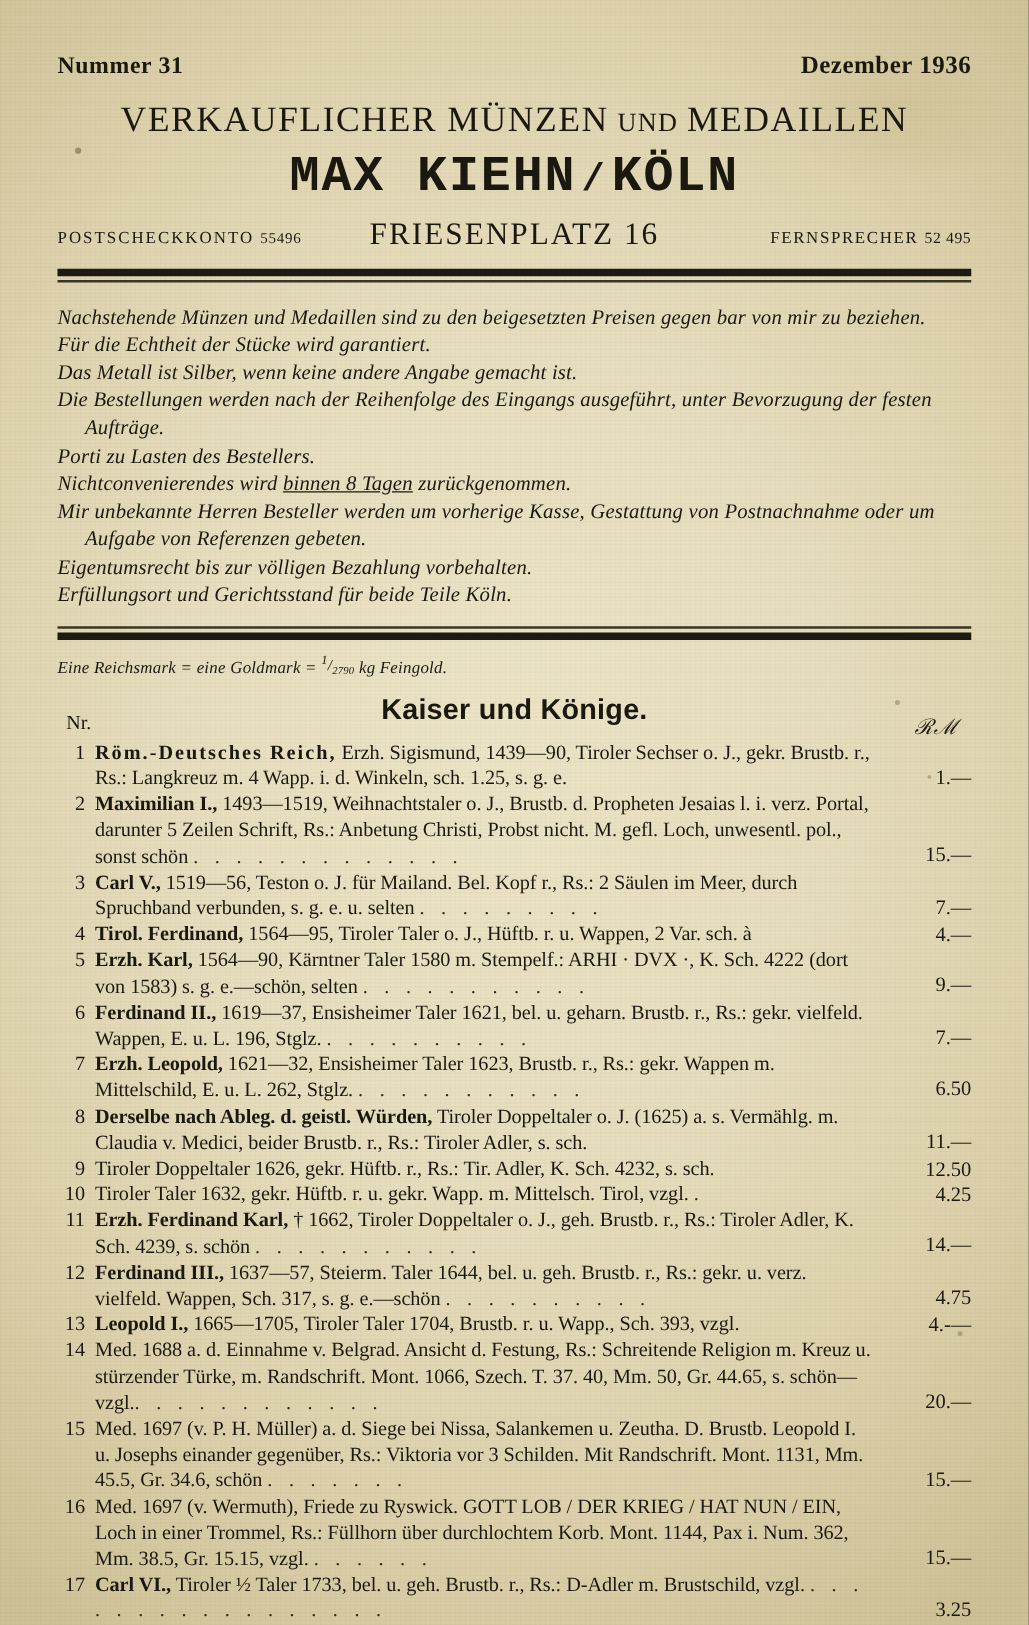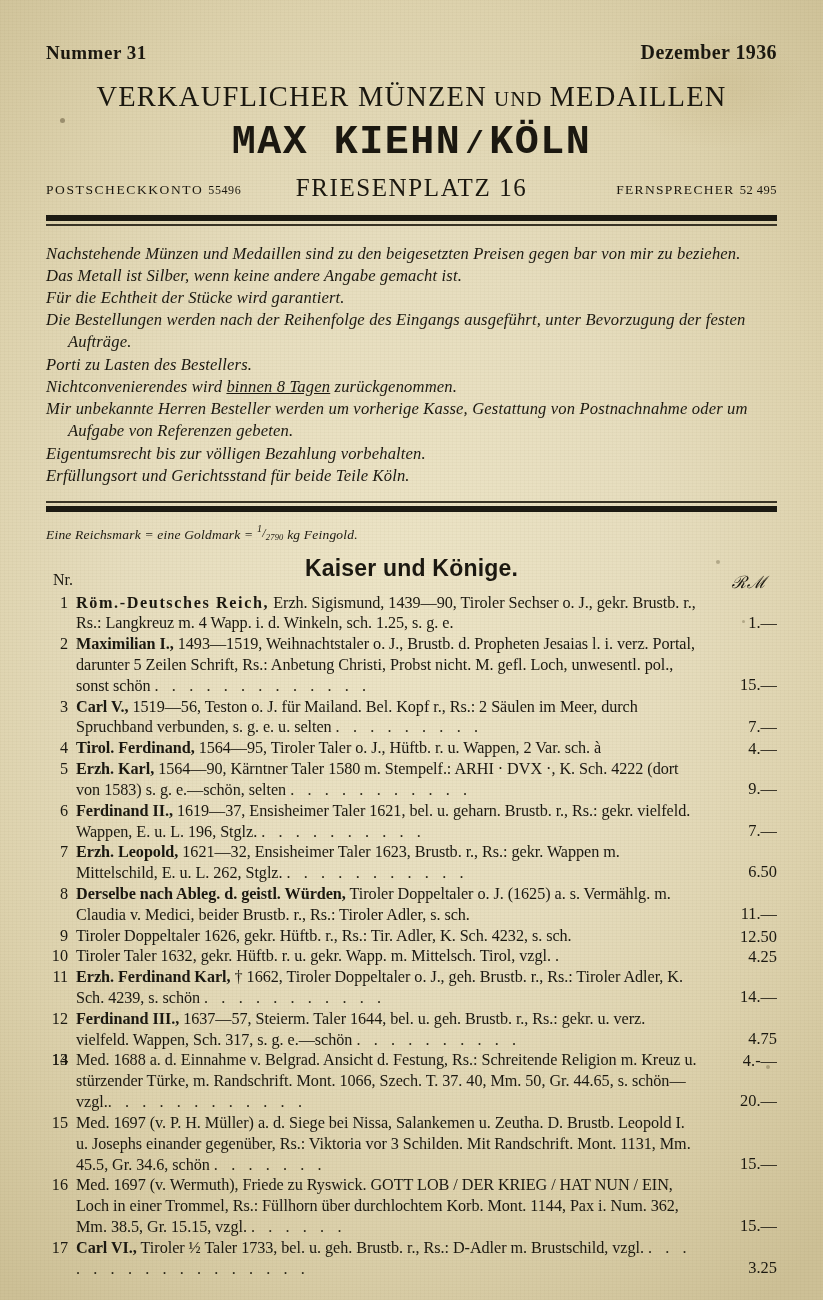--- a/index.html
+++ b/index.html
@@ -308,8 +308,8 @@
 
     <div class="terms">
       <p><span class="first">Nachstehende Münzen und Medaillen sind zu den beigesetzten Preisen gegen bar von mir zu beziehen.</span></p>
+      <p><span class="first">Für die Echtheit der Stücke wird garantiert.</span></p>
       <p><span class="first">Das Metall ist Silber, wenn keine andere Angabe gemacht ist.</span></p>
-      <p><span class="first">Für die Echtheit der Stücke wird garantiert.</span></p>
       <p><span class="first">Die Bestellungen werden nach der Reihenfolge des Eingangs ausgeführt, unter Bevorzugung der festen Aufträge.</span></p>
       <p><span class="first">Porti zu Lasten des Bestellers.</span></p>
       <p><span class="first">Nichtconvenierendes wird <u>binnen 8 Tagen</u> zurückgenommen.</span></p>

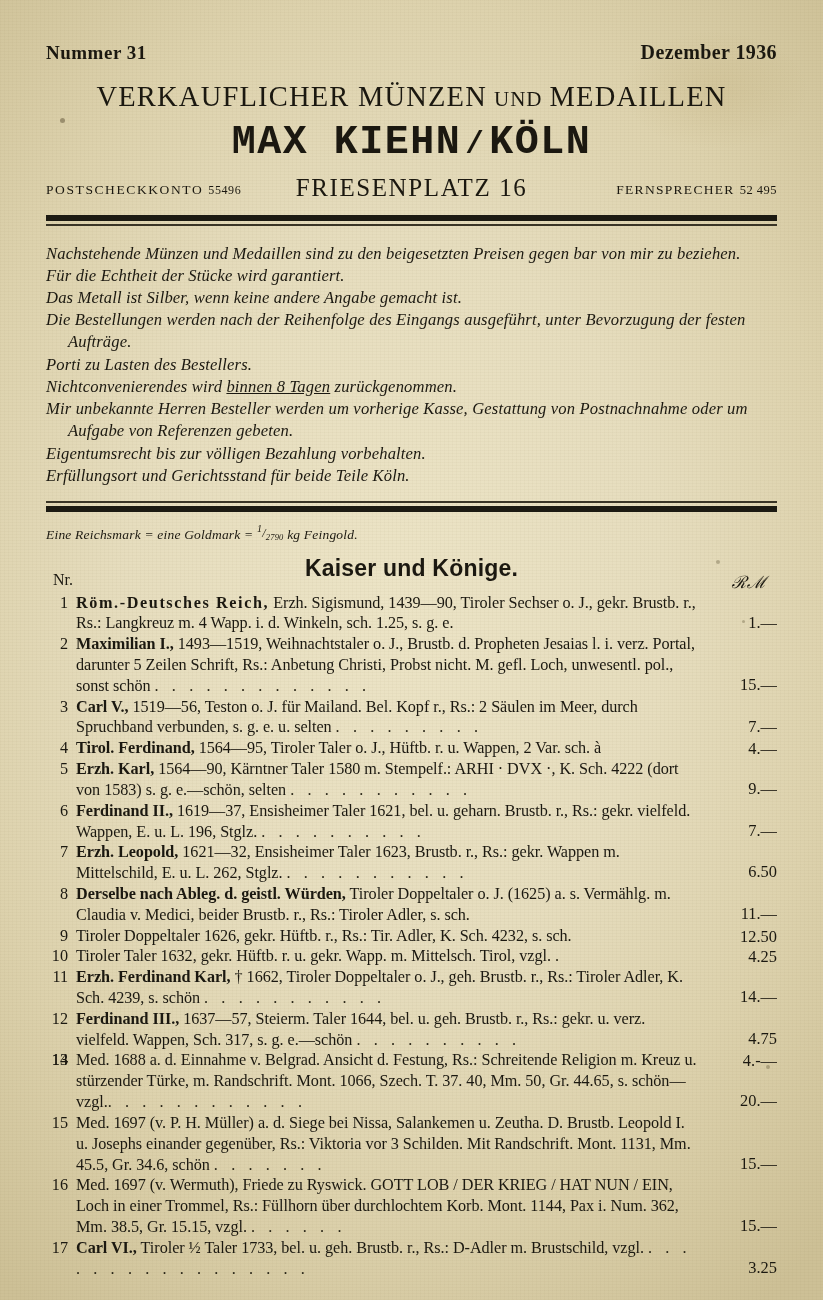--- a/index.html
+++ b/index.html
@@ -412,6 +412,7 @@
 
       <div class="entry">
         <span class="num">13</span>
+        <span class="body"><b>Leopold I.,</b> <span>1665—1705, Tiroler Taler 1704, Brustb. r. u. Wapp., Sch. 393, vzgl.</span></span>
         <span class="price" style="top:0px;">4.-—</span>
       </div>
 

